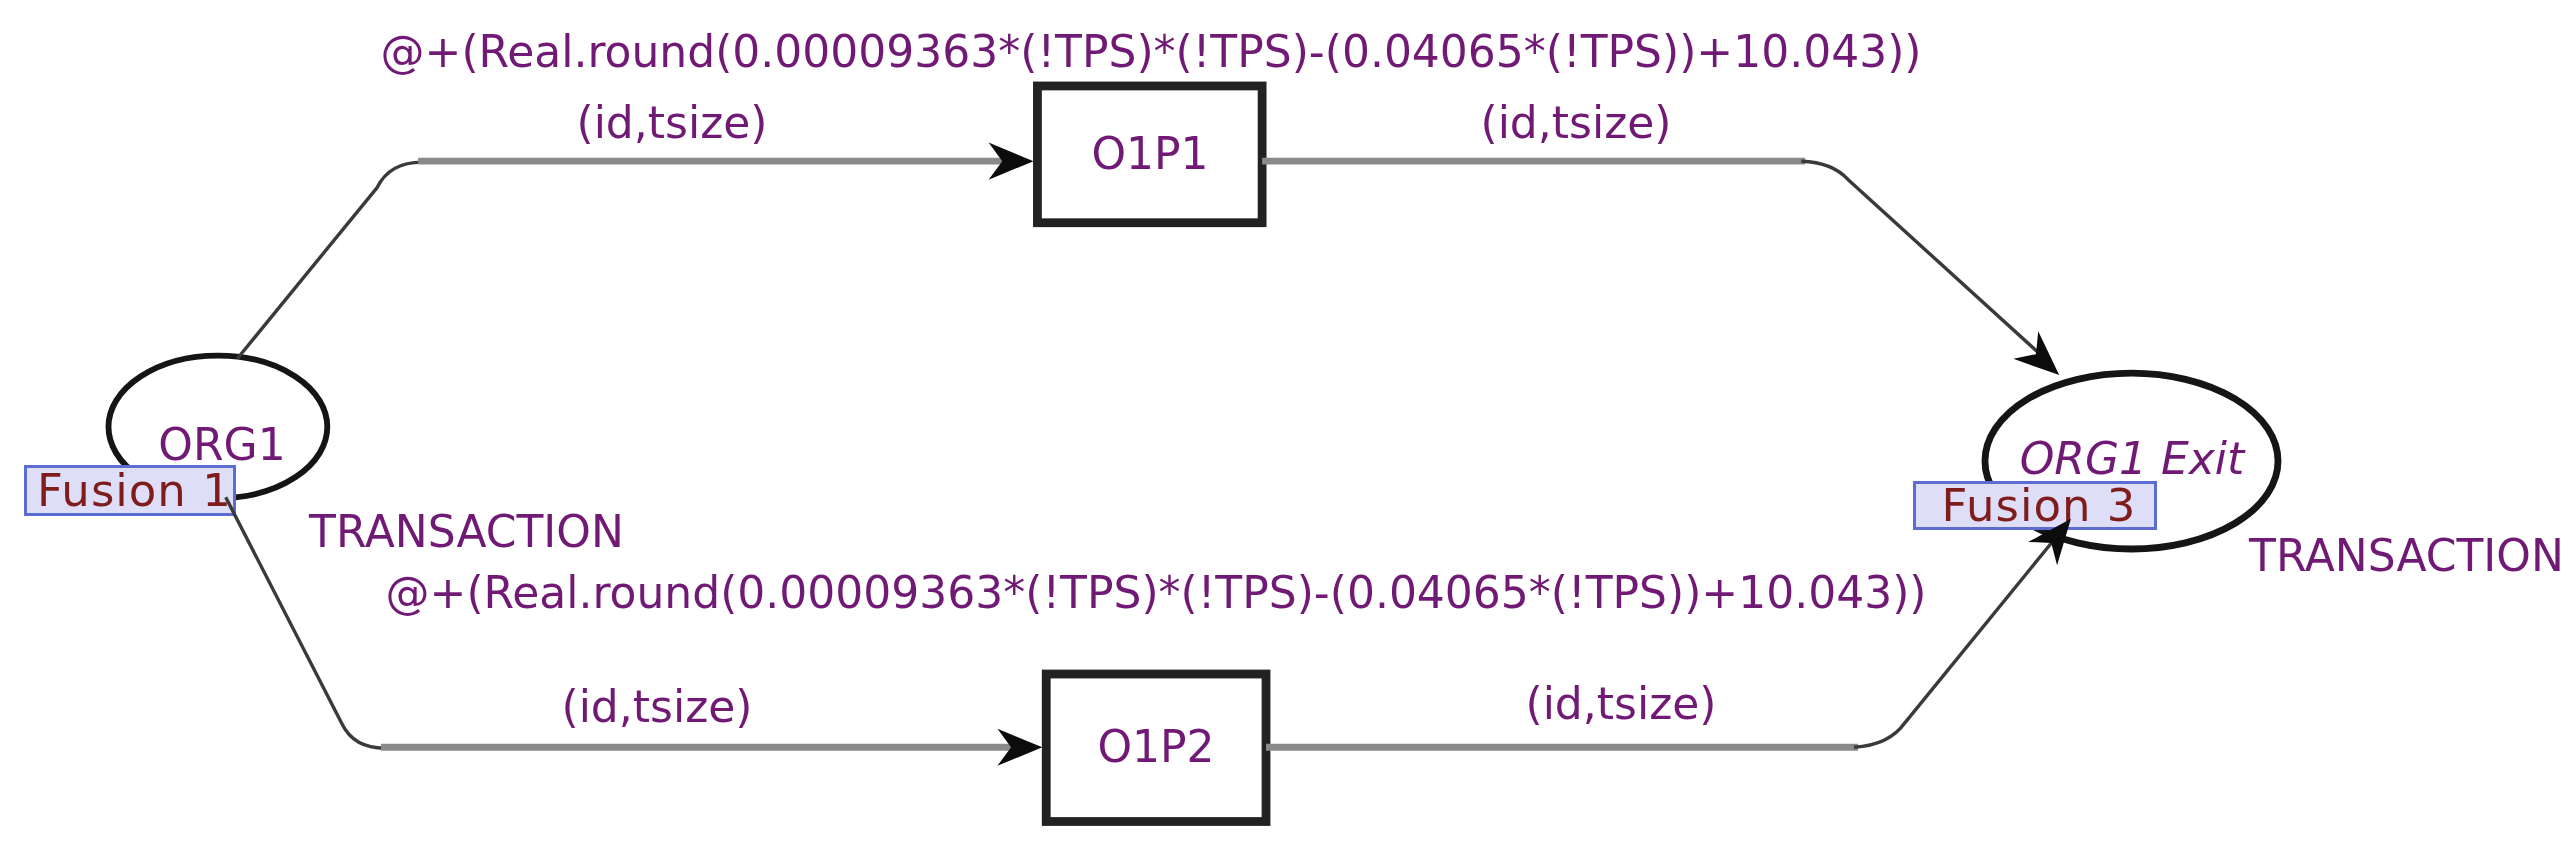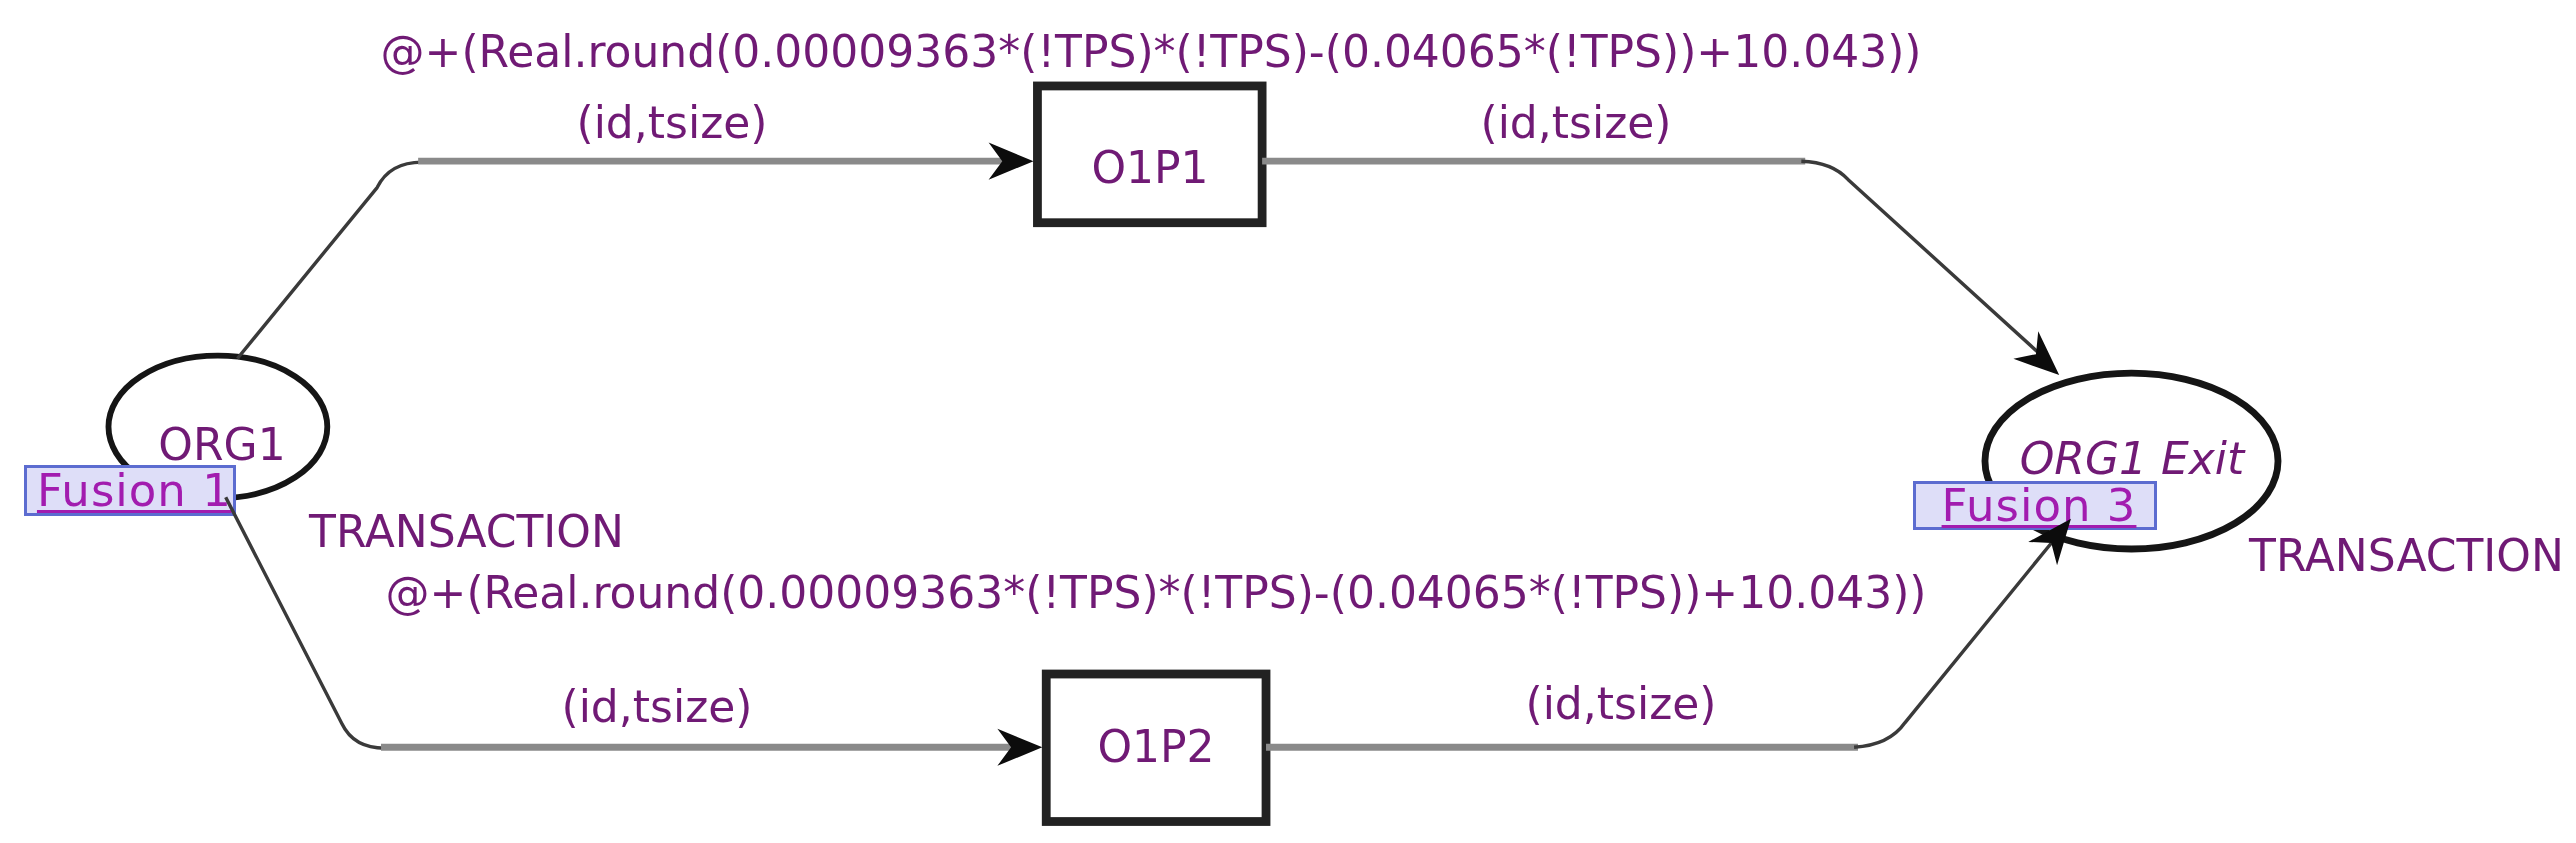--- a/index.html
+++ b/index.html
@@ -117,7 +117,7 @@
 
   <div class="label" style="left:1576px; top:123px;">(id,tsize)</div>
 
-  <div class="label" style="left:1150px; top:168px;">O1P1</div>
+  <div class="label" style="left:1150px; top:154px;">O1P1</div>
 
   <div class="label" style="left:222px; top:445px;">ORG1</div>
 

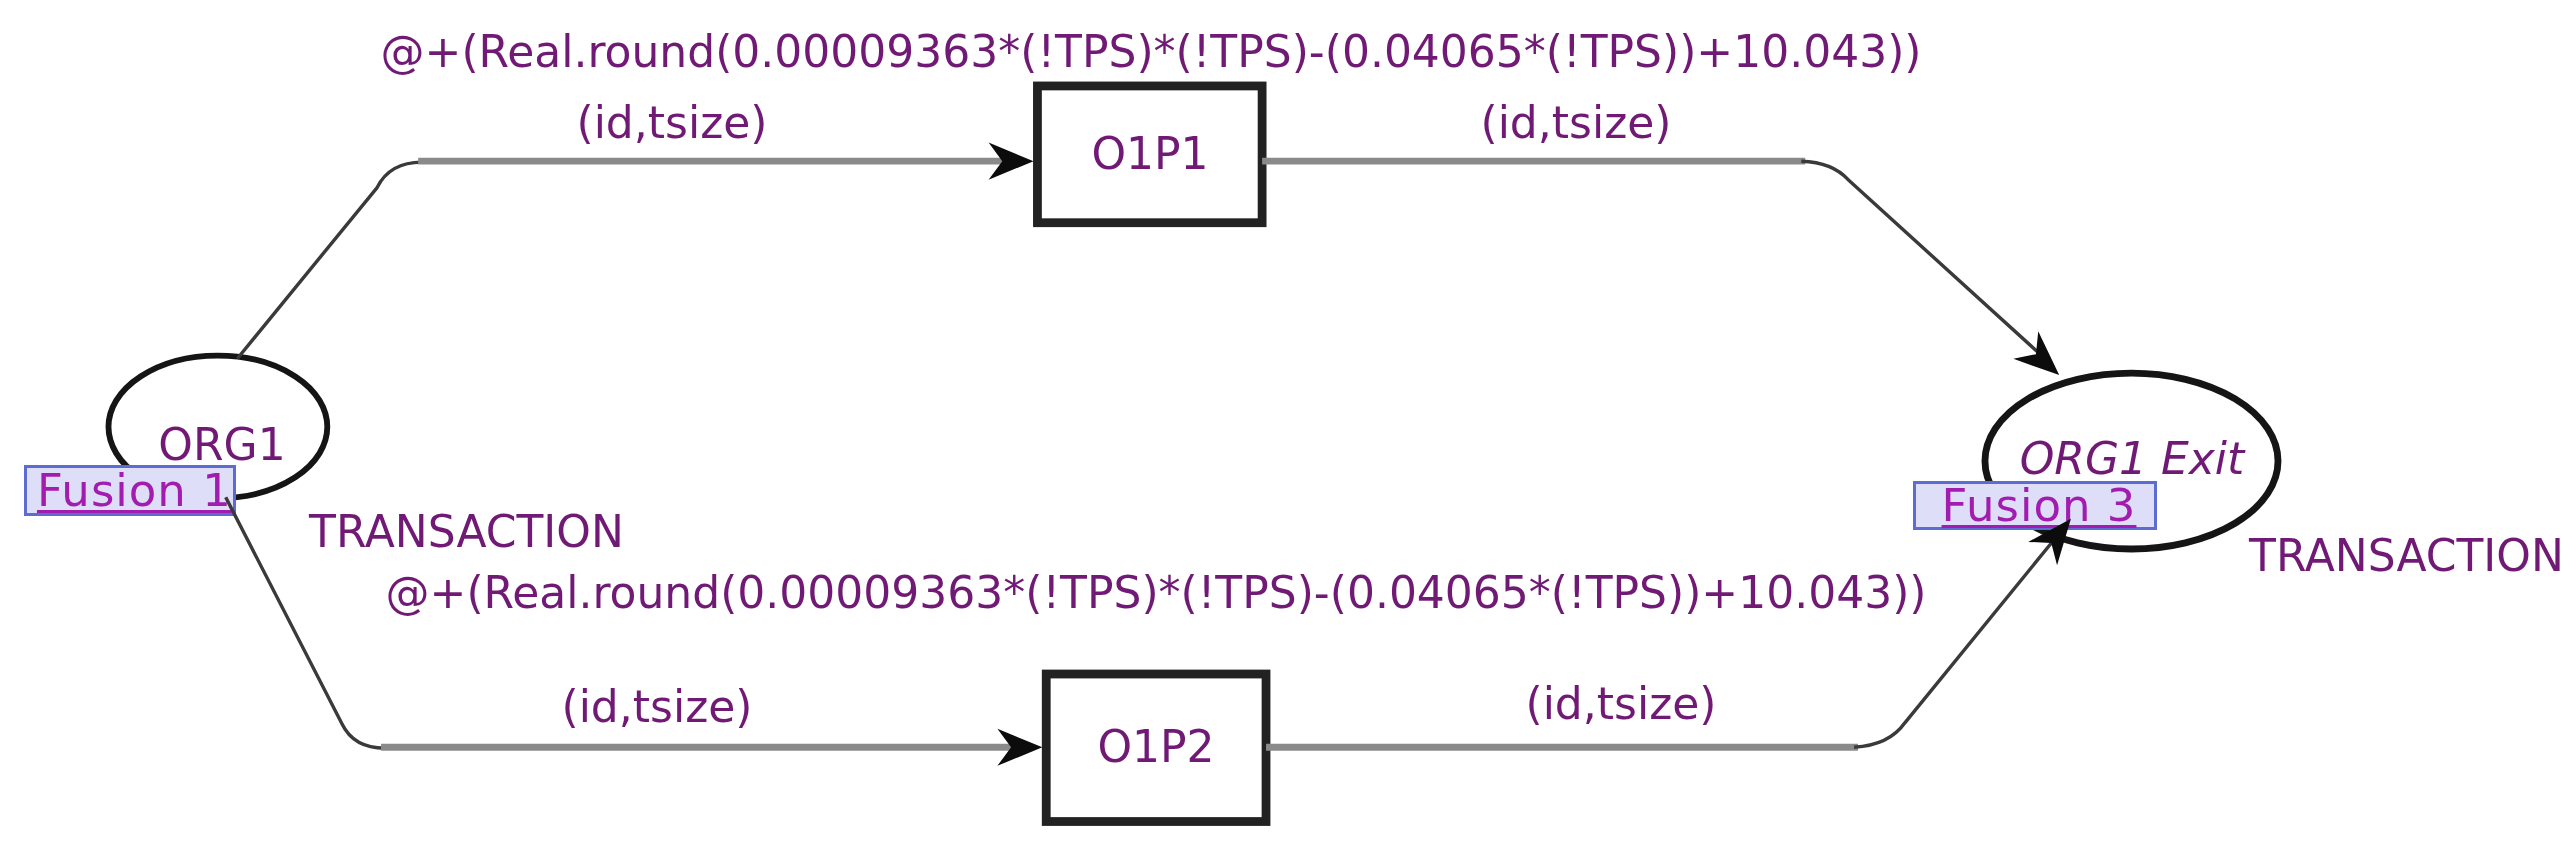--- a/index.html
+++ b/index.html
@@ -38,14 +38,13 @@
     box-sizing: border-box;
     background: #dedef8;
     border: 3.9px solid #5c6cd0;
-    color: #a21caf;
+    color: #7f1d1d;
     font-size: 45px;
     line-height: 1;
     letter-spacing: 1px;
     display: flex;
     align-items: center;
     justify-content: center;
-    text-decoration: underline;
     text-decoration-thickness: 2.9px;
     text-underline-offset: 3.9px;
     white-space: nowrap;

